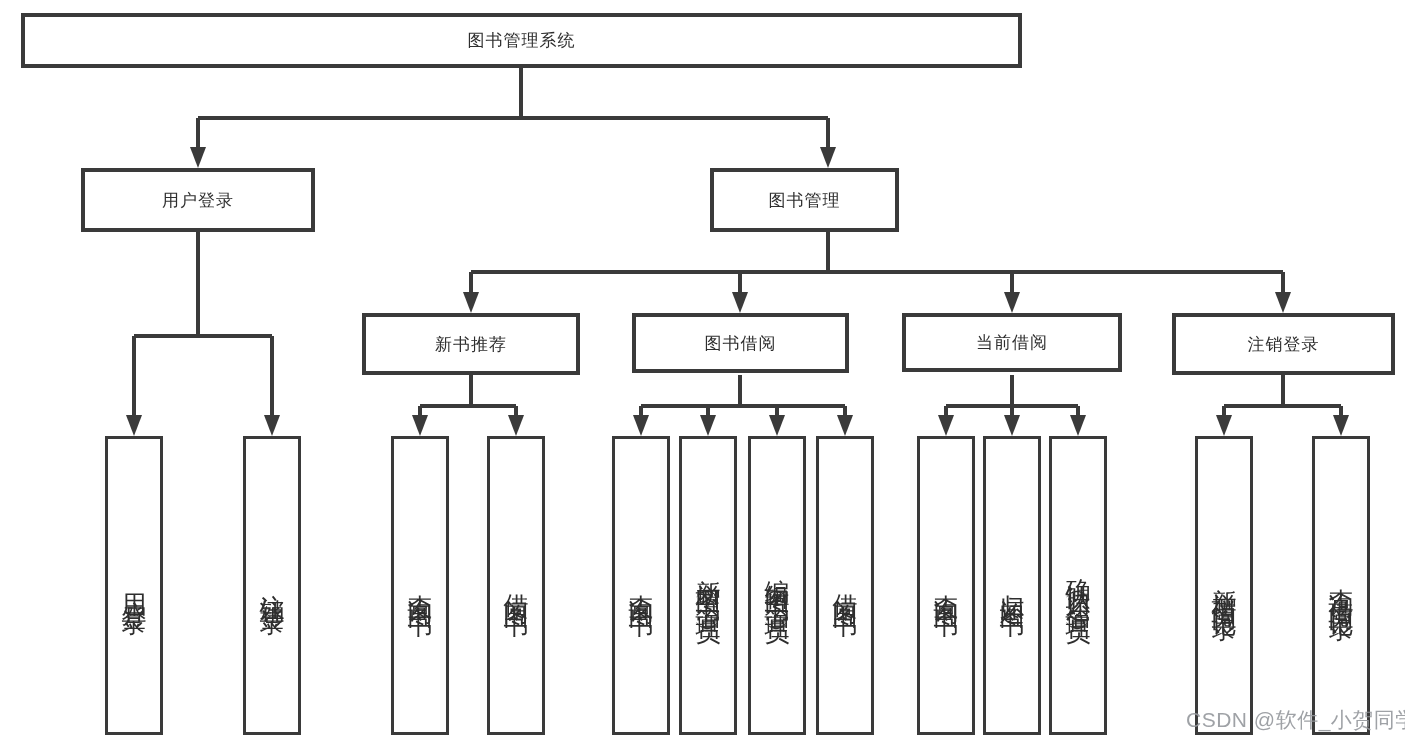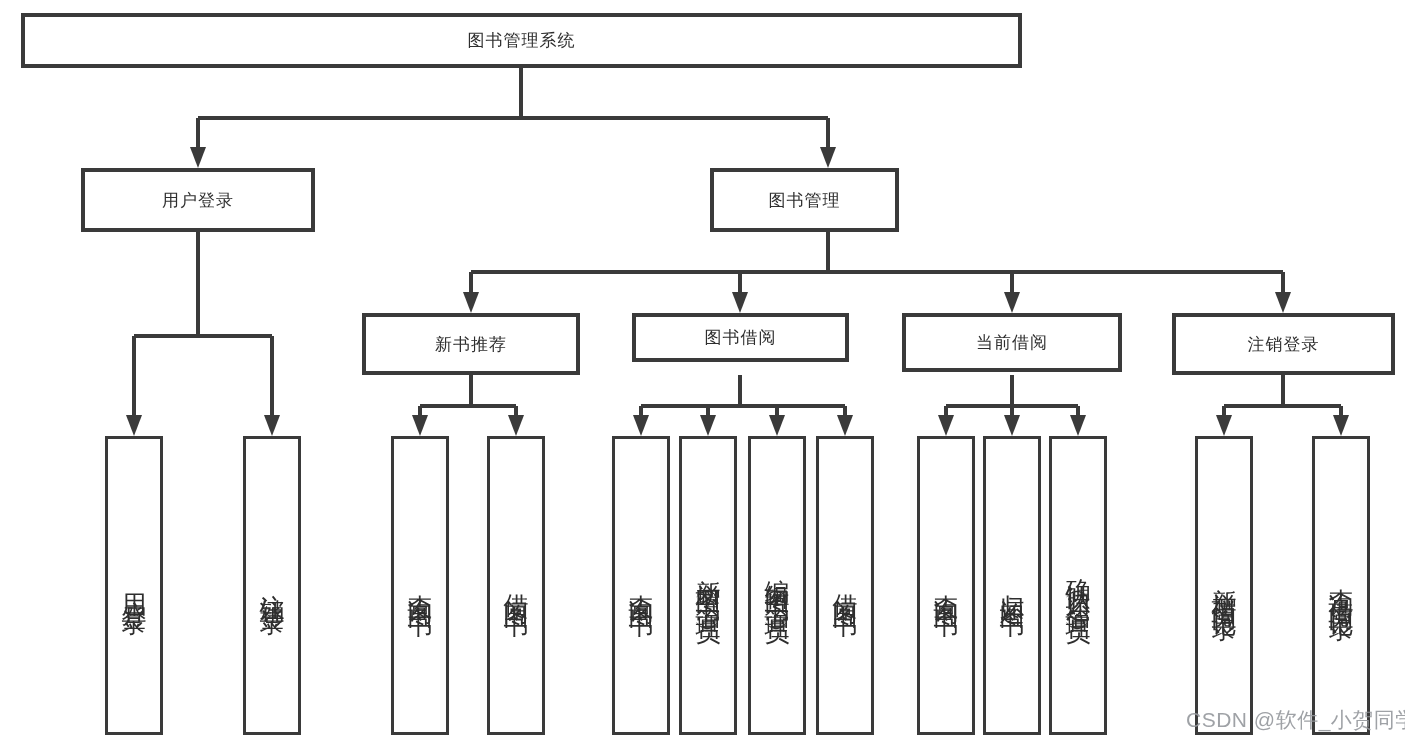--- a/index.html
+++ b/index.html
@@ -111,7 +111,7 @@
   <div class="node h" style="left:362px;top:313px;width:218px;height:62px">
     <span>新书推荐</span>
   </div>
-  <div class="node h" style="left:632px;top:313px;width:217px;height:49px">
+  <div class="node h" style="left:632px;top:313px;width:217px;height:60px">
     <span>图书借阅</span>
   </div>
   <div class="node h" style="left:902px;top:313px;width:220px;height:59px">

